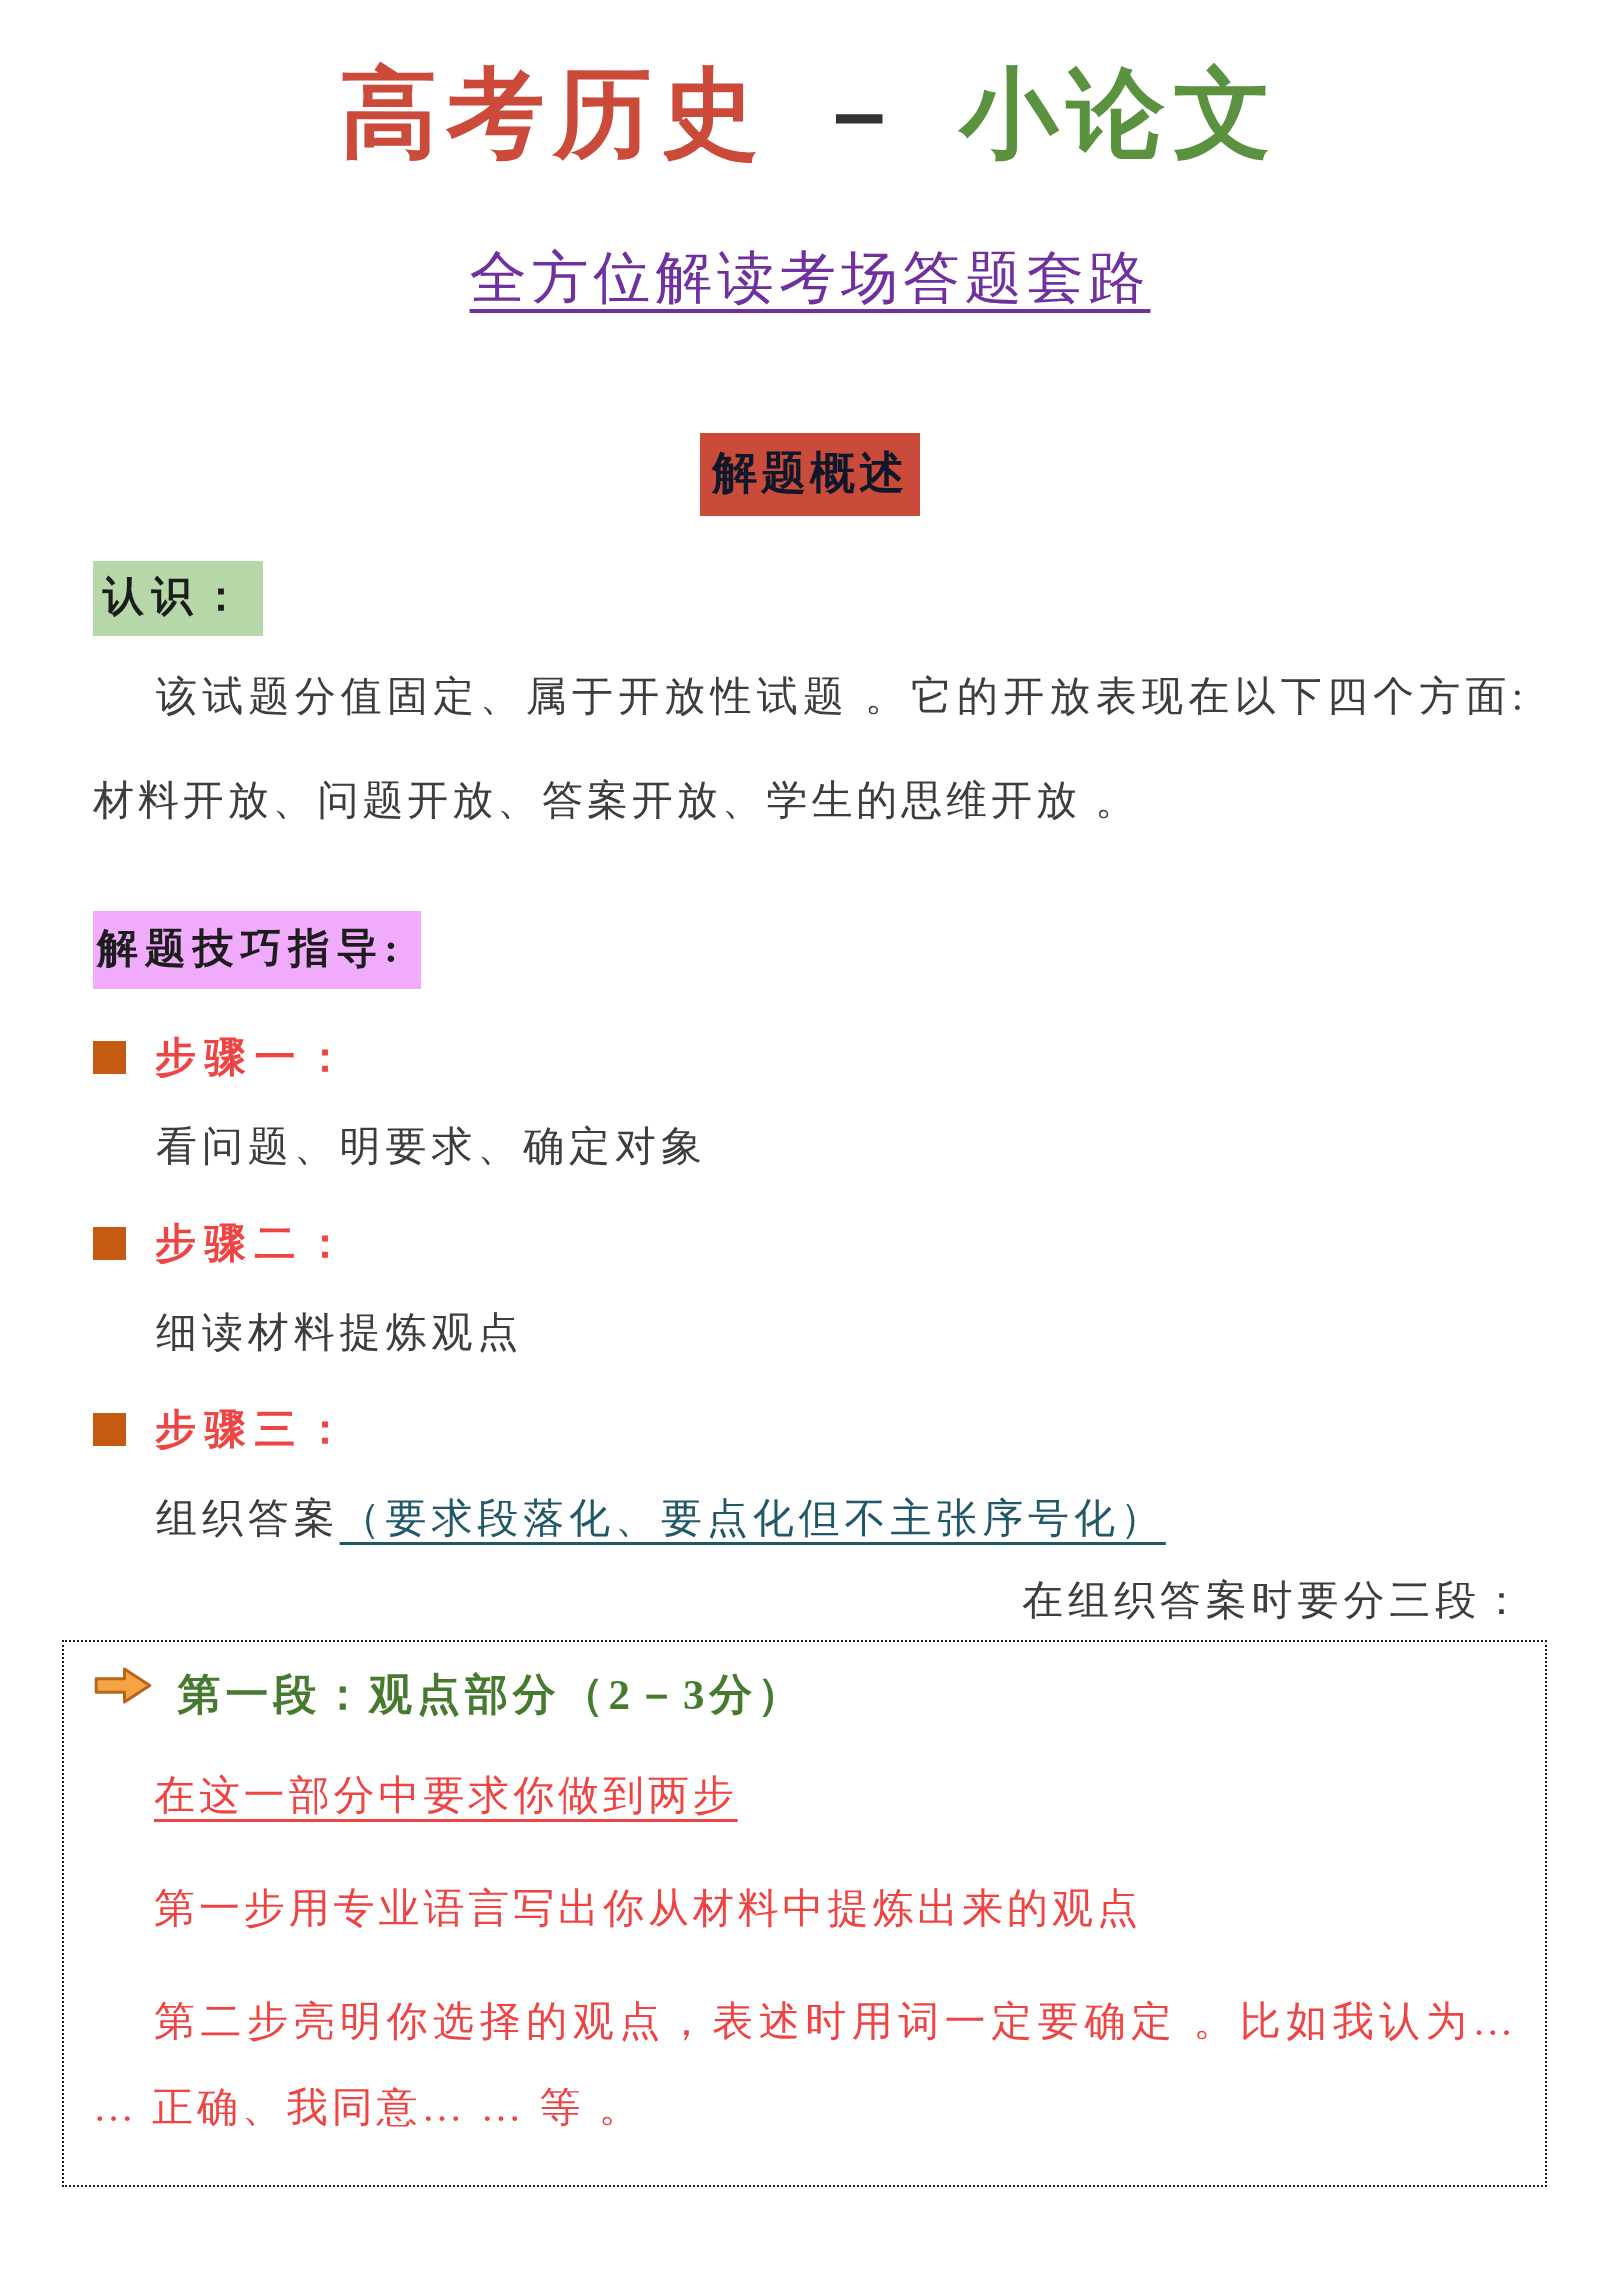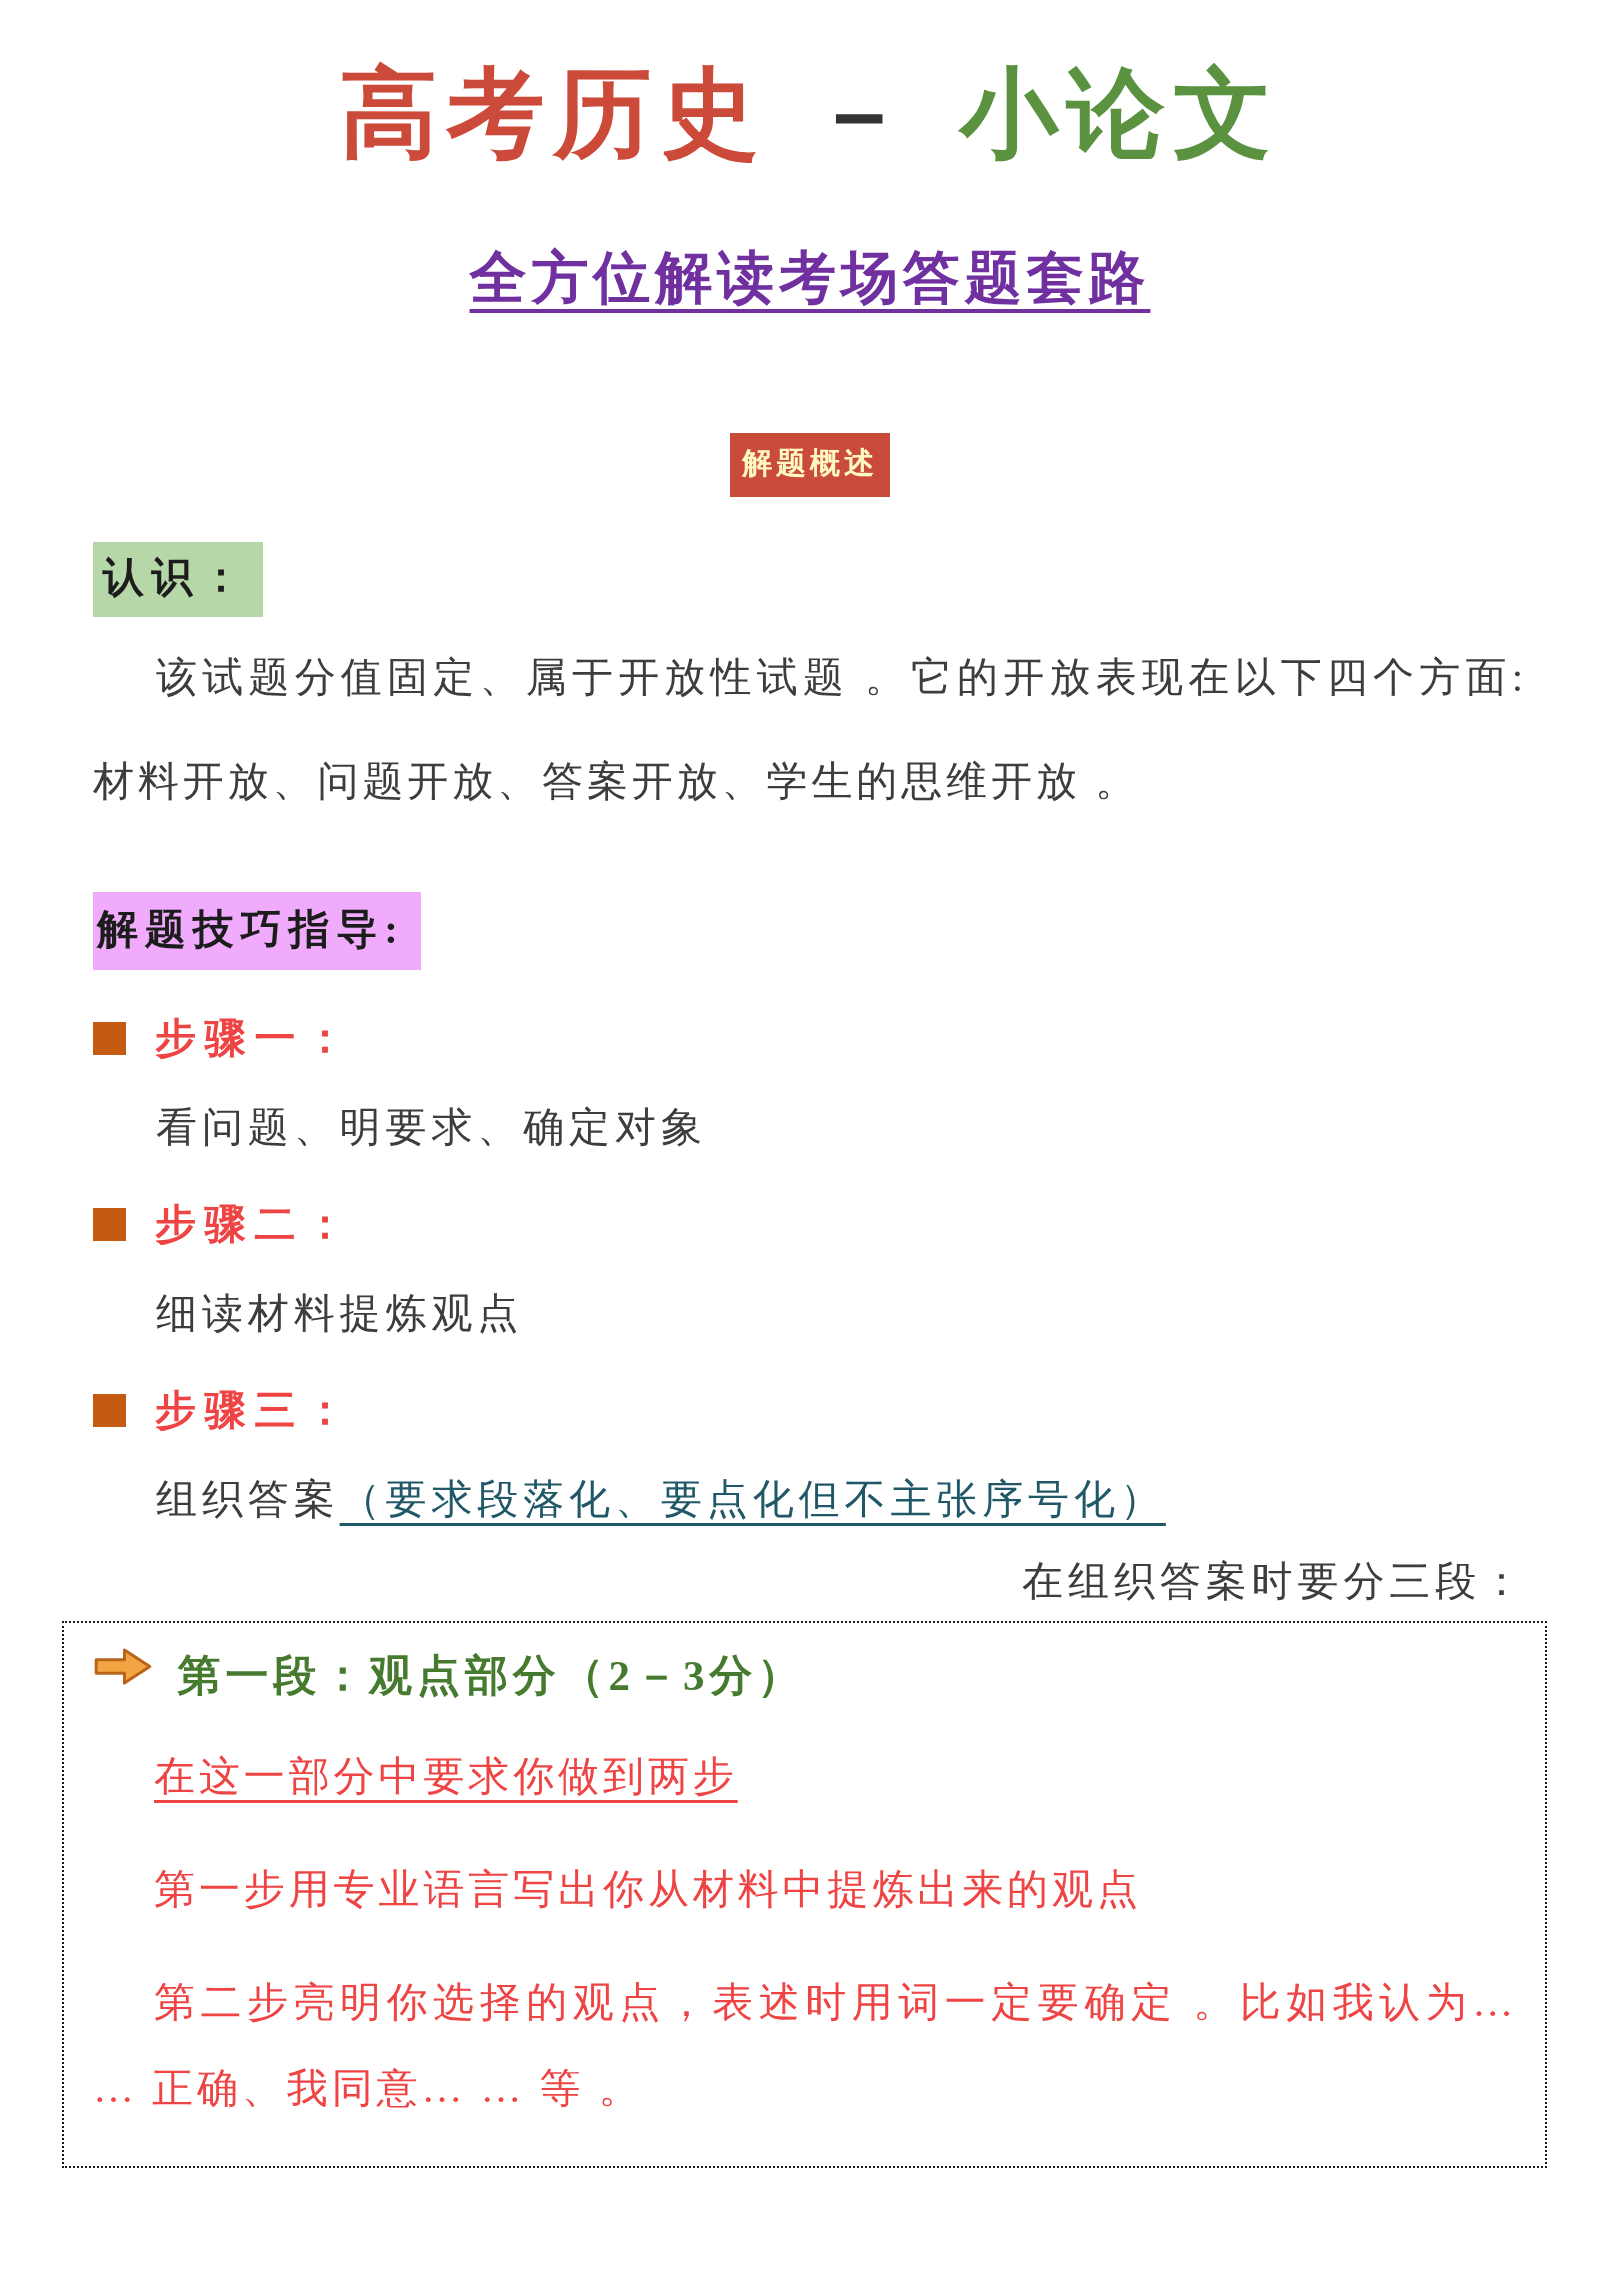--- a/index.html
+++ b/index.html
@@ -27,7 +27,7 @@
   .subtitle-row { text-align:center; margin-top:57px; }
   .subtitle {
     display:inline-block;
-    font-size:57px; font-weight:bold;
+    font-size:57px; font-weight:normal;
     color:#7030A0;
     letter-spacing:4.9px;
     text-decoration:underline;

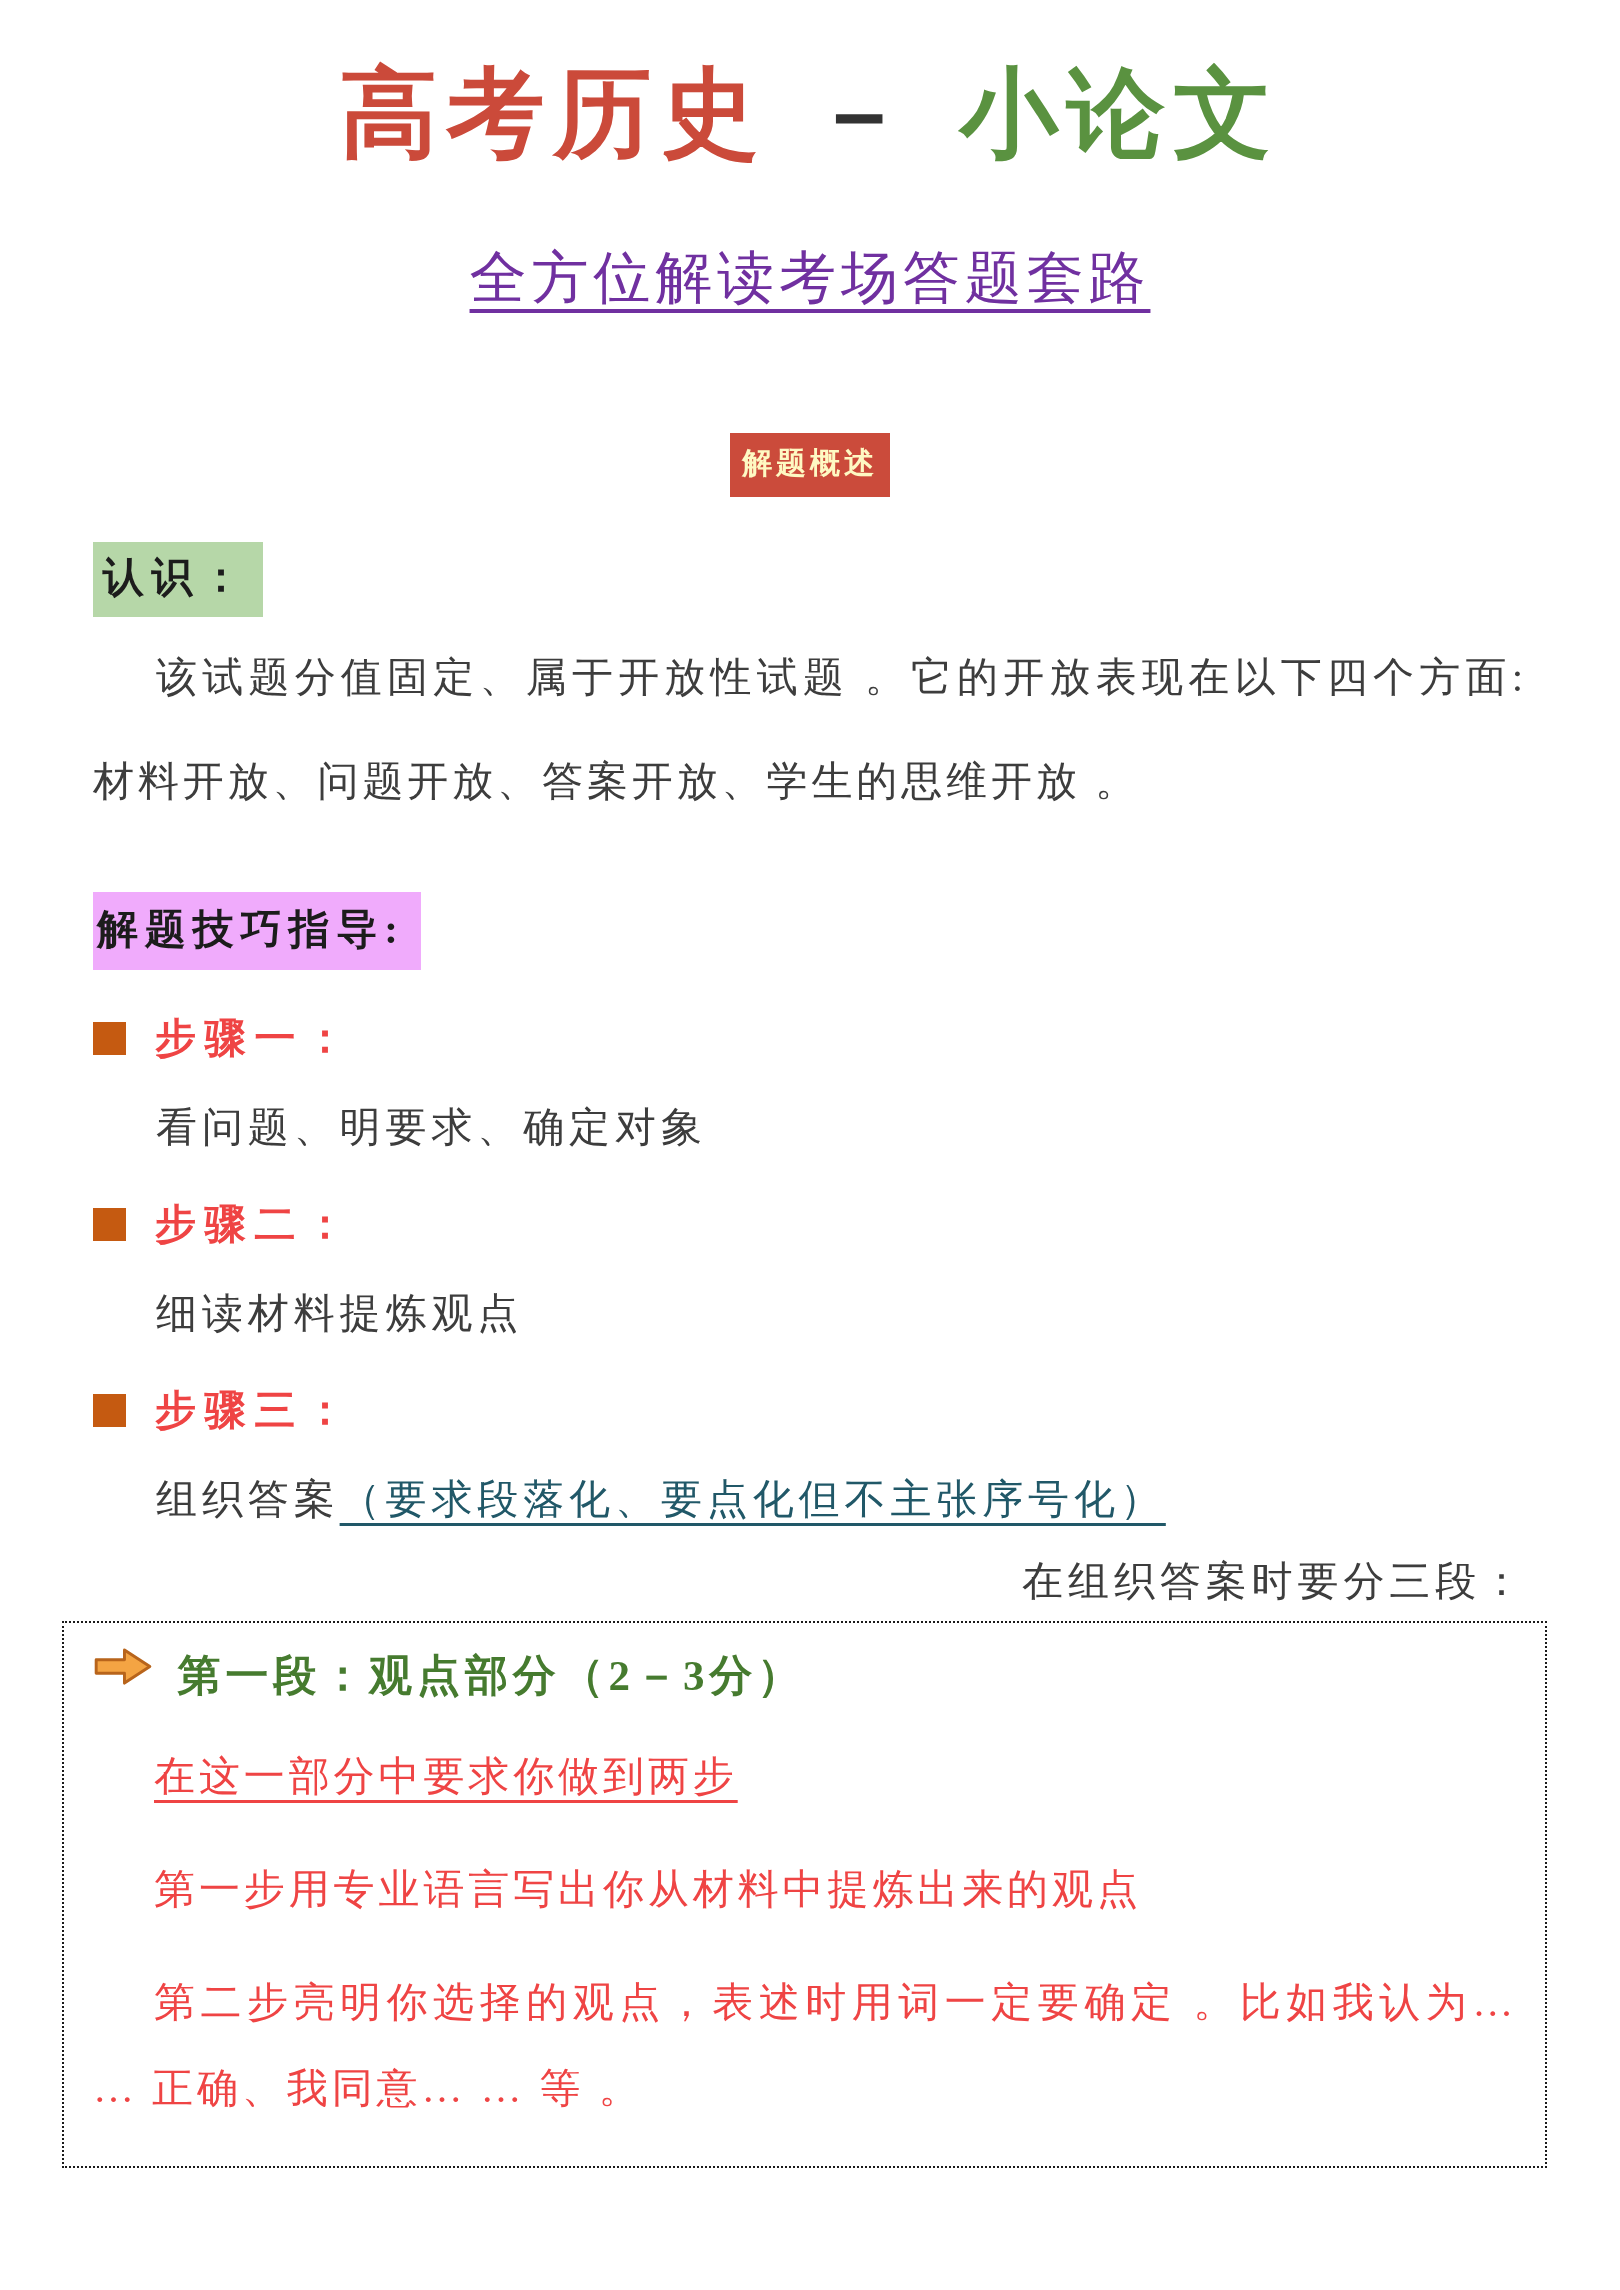--- a/index.html
+++ b/index.html
@@ -38,8 +38,8 @@
   .badge-row { text-align:center; margin-top:116px; }
   .overview-badge {
     display:inline-block;
-    background:#CB4B3B; color:#fef9c3;
-    font-size:30px; font-weight:bold;
+    background:#CB4B3B; color:#0f172a;
+    font-size:45px; font-weight:bold;
     letter-spacing:3.9px;
     padding:9.8px 11.8px 13.7px 11.8px;
   }

